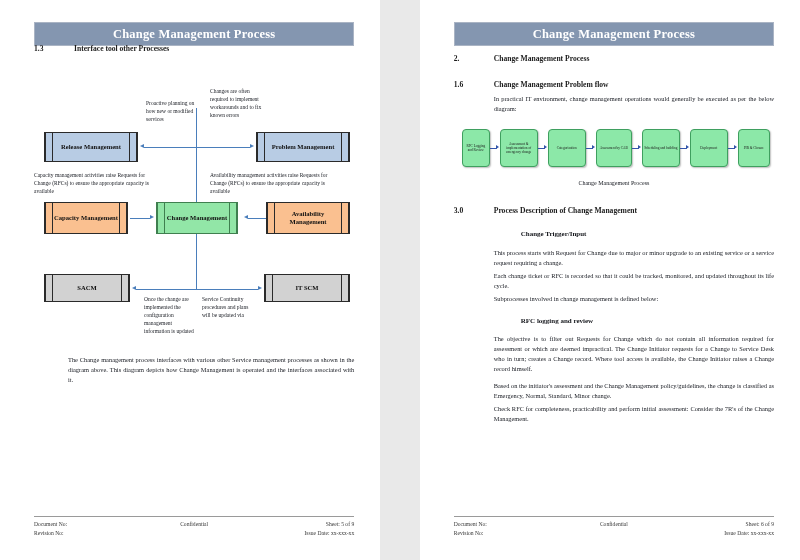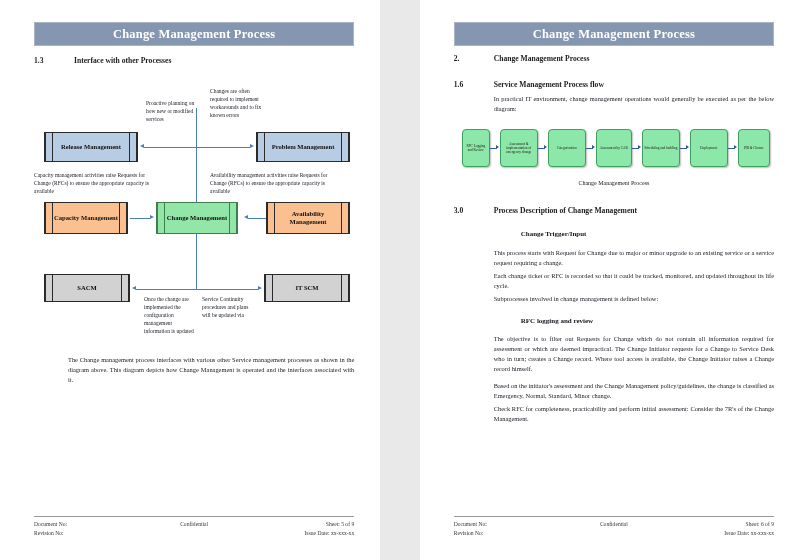--- a/index.html
+++ b/index.html
@@ -112,7 +112,7 @@
         <span>Change Management Process</span>
       </div>
 
-      <div class="sec" style="top:56px;left:0;">
+      <div class="sec" style="top:44px;left:0;">
         <div class="sec-num">1.3</div>
         <div class="sec-title">Interface with other Processes</div>
       </div>

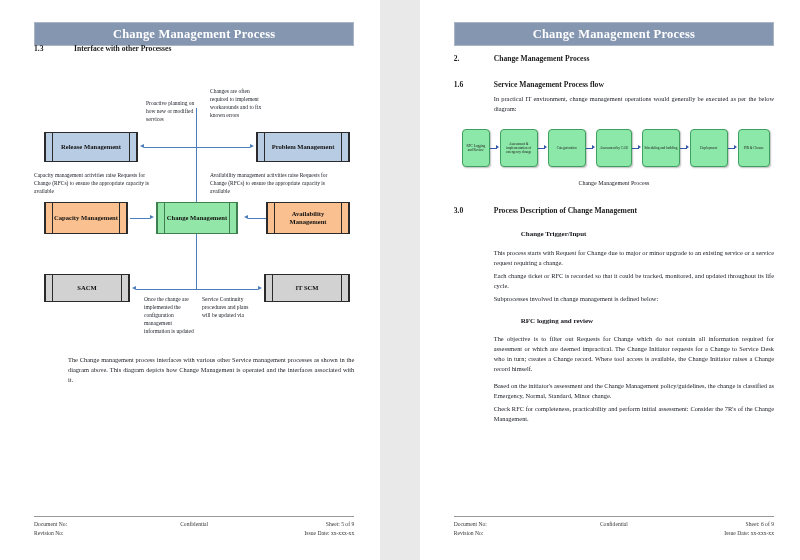--- a/index.html
+++ b/index.html
@@ -114,7 +114,7 @@
 
       <div class="sec" style="top:44px;left:0;">
         <div class="sec-num">1.3</div>
-        <div class="sec-title">Interface with other Processes</div>
+        <div class="sec-title">Interface tool other Processes</div>
       </div>
 
       <div class="diagram">

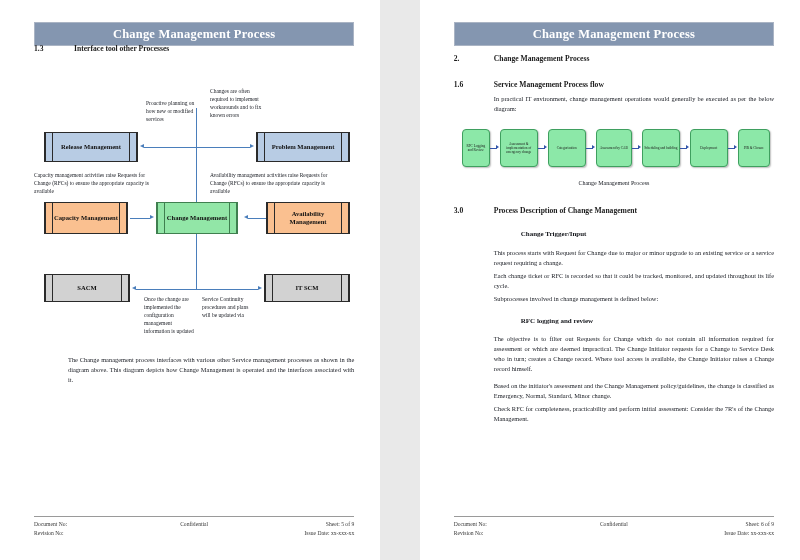--- a/index.html
+++ b/index.html
@@ -207,7 +207,7 @@
 
       <div class="sec" style="top:80px;left:0;">
         <div class="sec-num">1.6</div>
-        <div class="sec-title">Service Management Process flow</div>
+        <div class="sec-title">Change Management Problem flow</div>
       </div>
 
       <div class="body-p" style="left:40px;right:0;top:94px;">In practical IT environment, change management operations would generally be executed as per the below diagram:</div>

